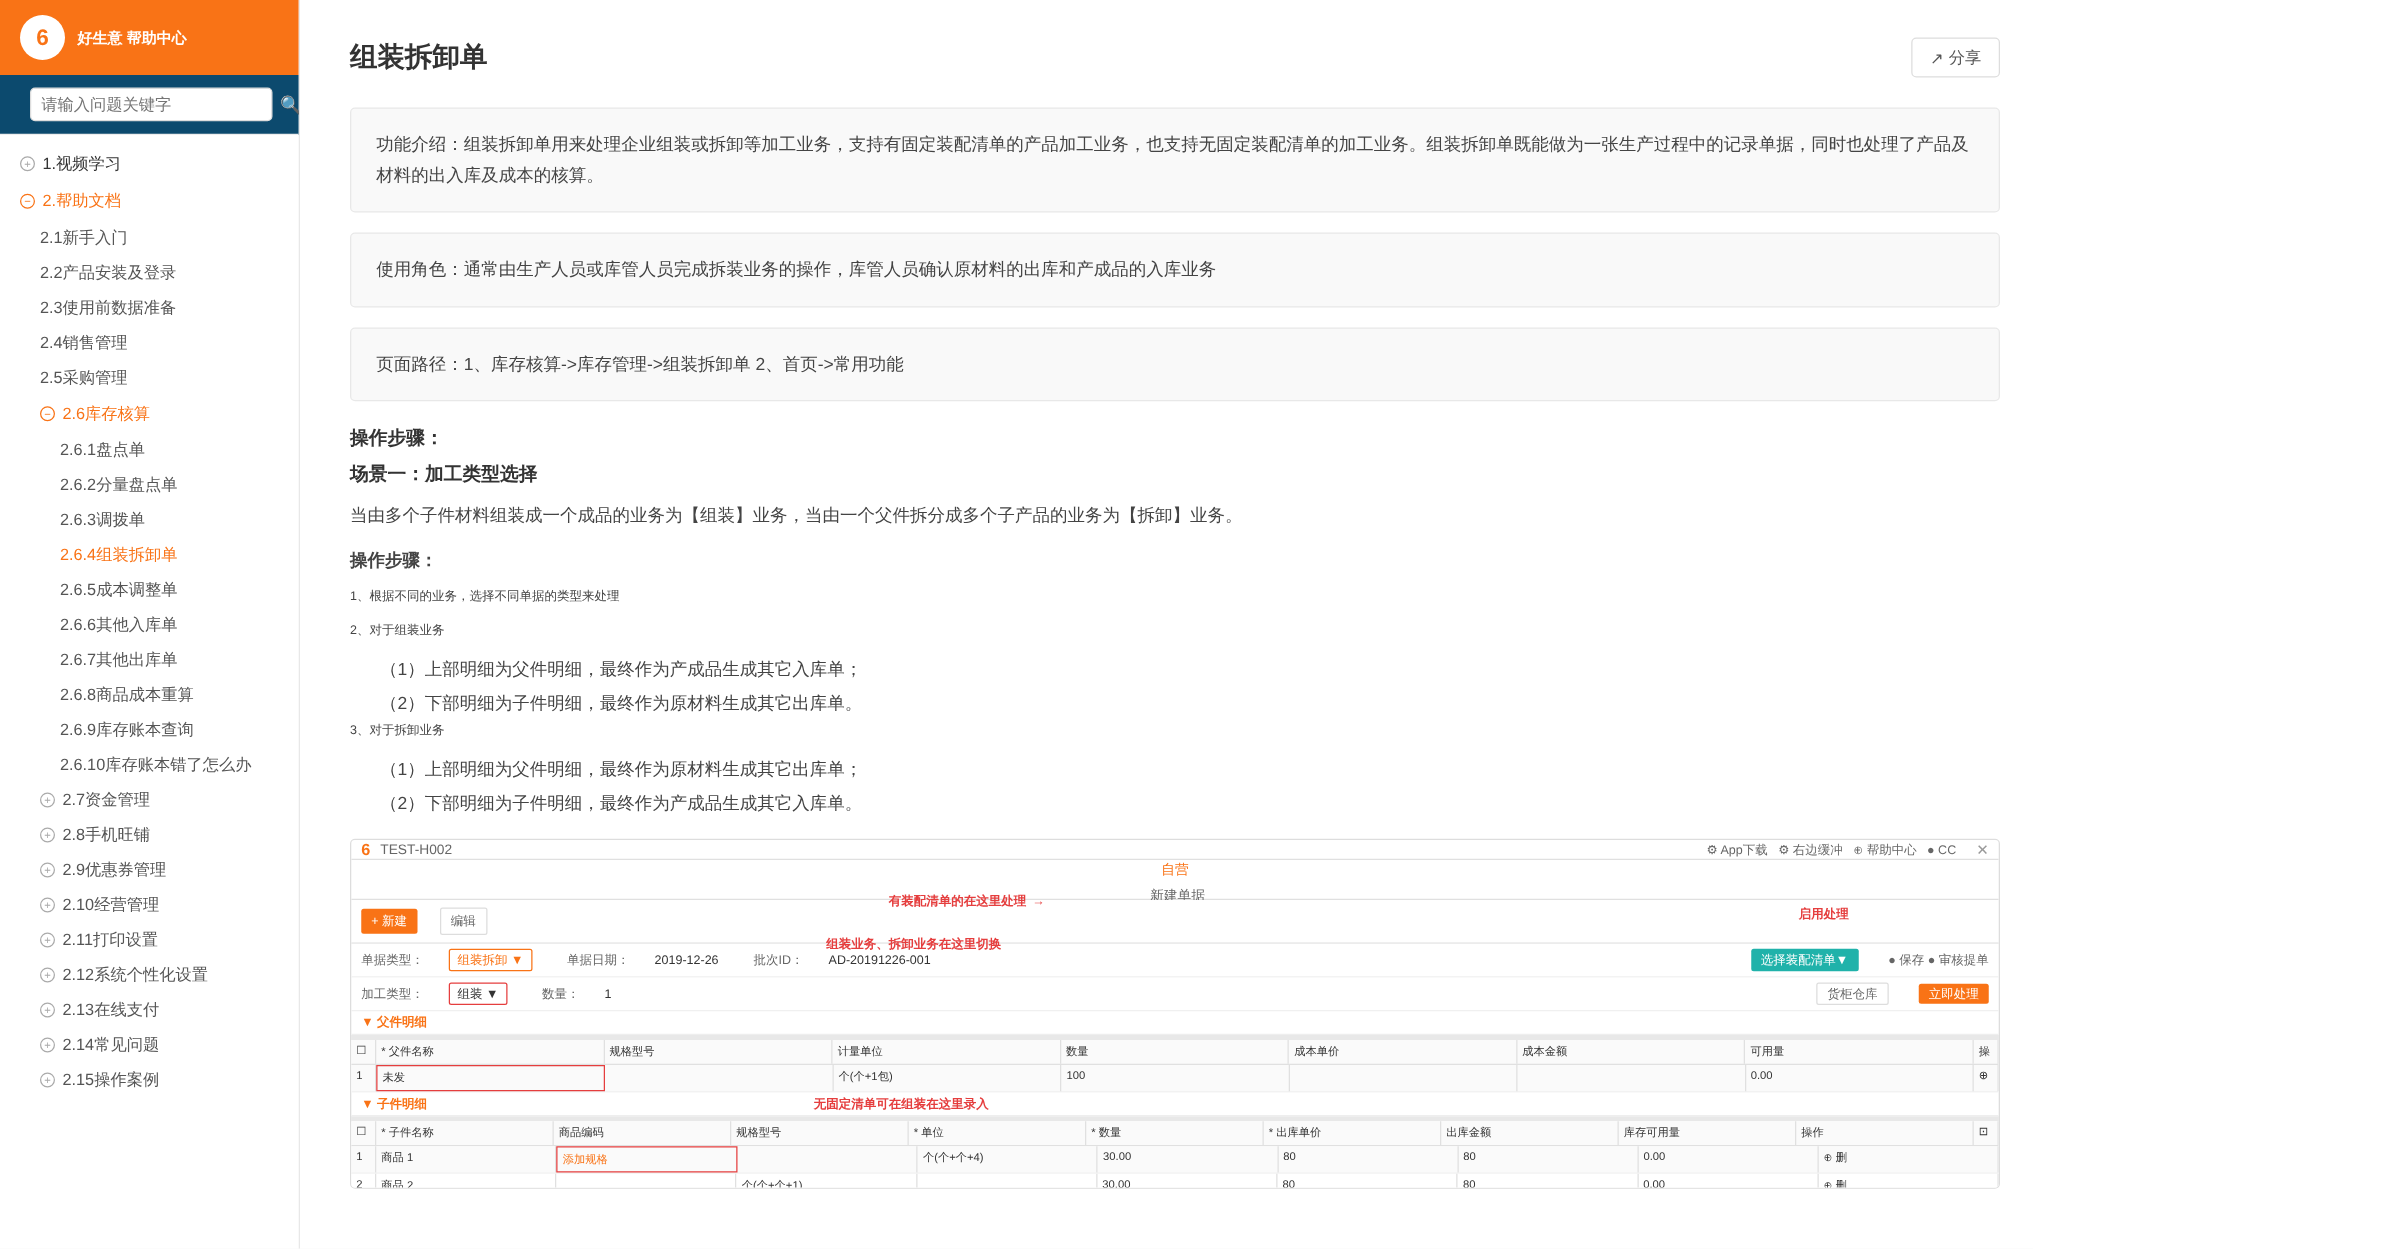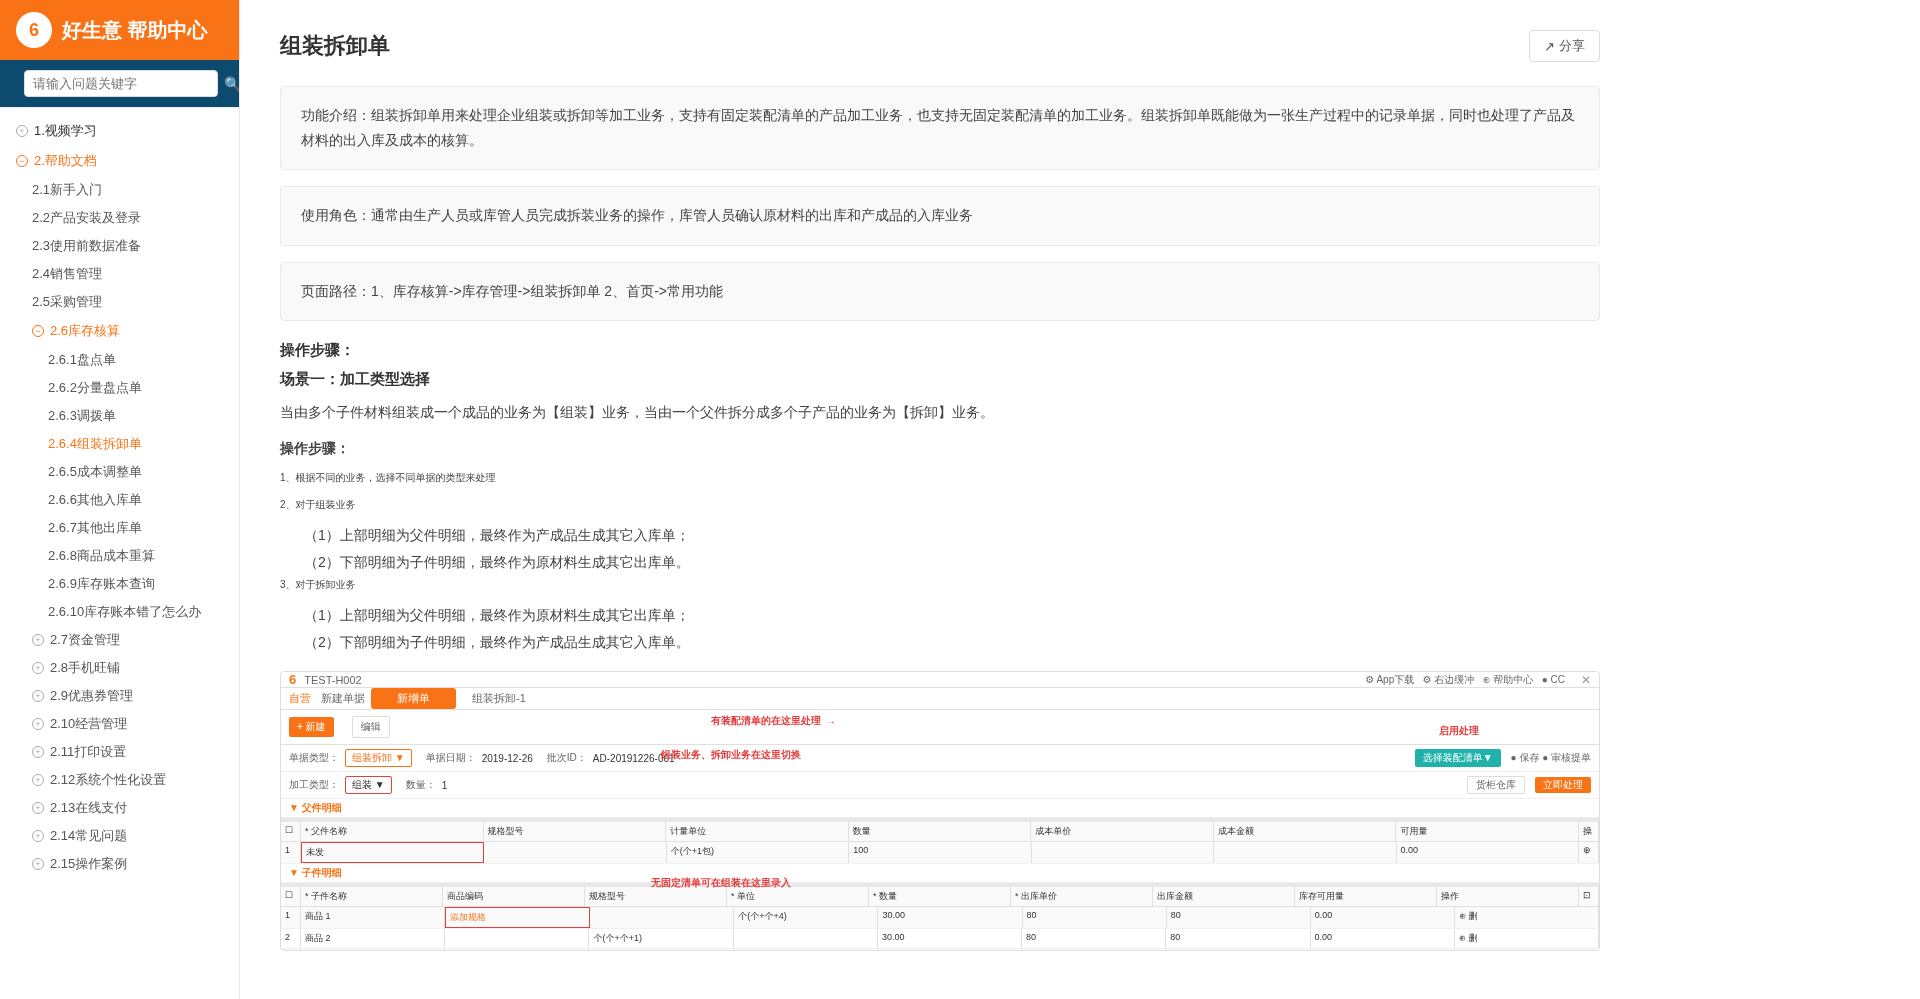--- a/index.html
+++ b/index.html
@@ -30,7 +30,7 @@
       color: #f97316; font-weight: bold; font-size: 18px;
     }
     #sidebar-title {
-      color: #fff; font-size: 20px; font-weight: bold;
+      color: #fff; font-size: 12px; font-weight: bold;
     }
     #search-box {
       padding: 10px 24px;

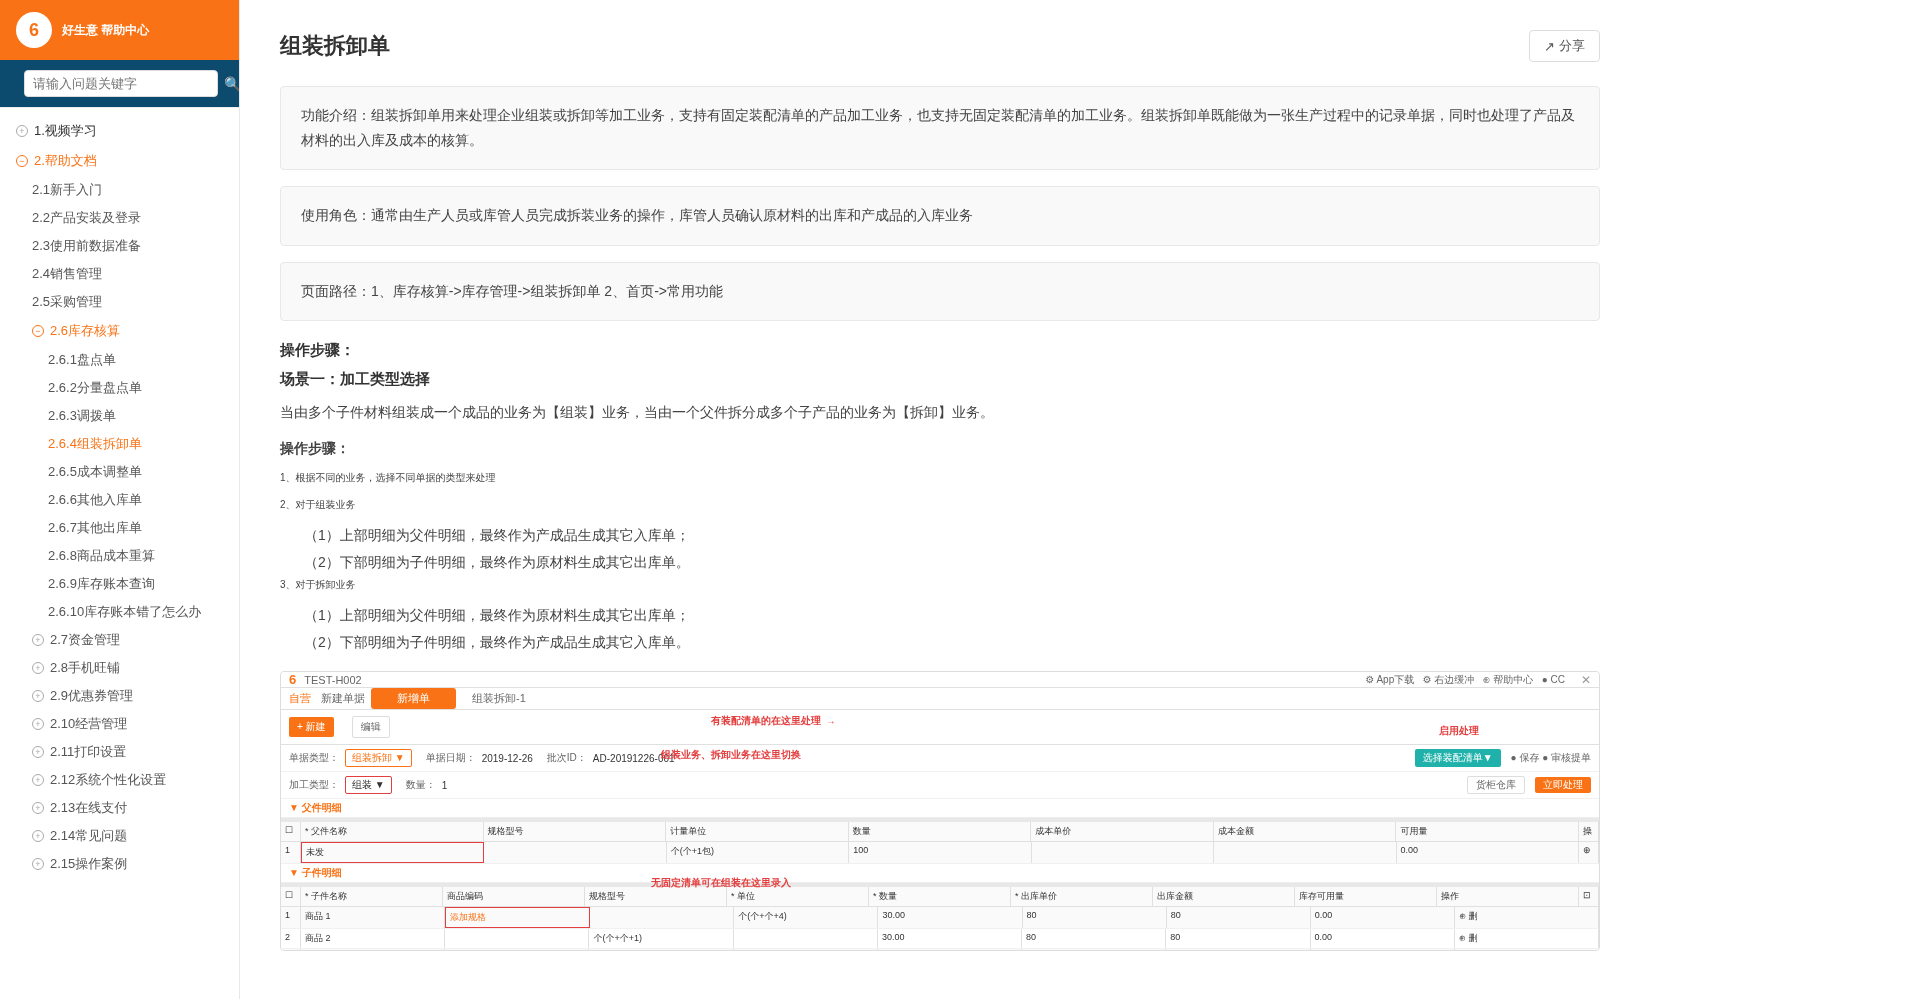--- a/index.html
+++ b/index.html
@@ -166,6 +166,7 @@
       padding: 0 8px; gap: 6px;
       border-bottom: 1px solid #e0e0e0;
       height: 32px;
+      flex-direction: column;
     }
     .app-tab {
       background: #f97316; color: #fff;

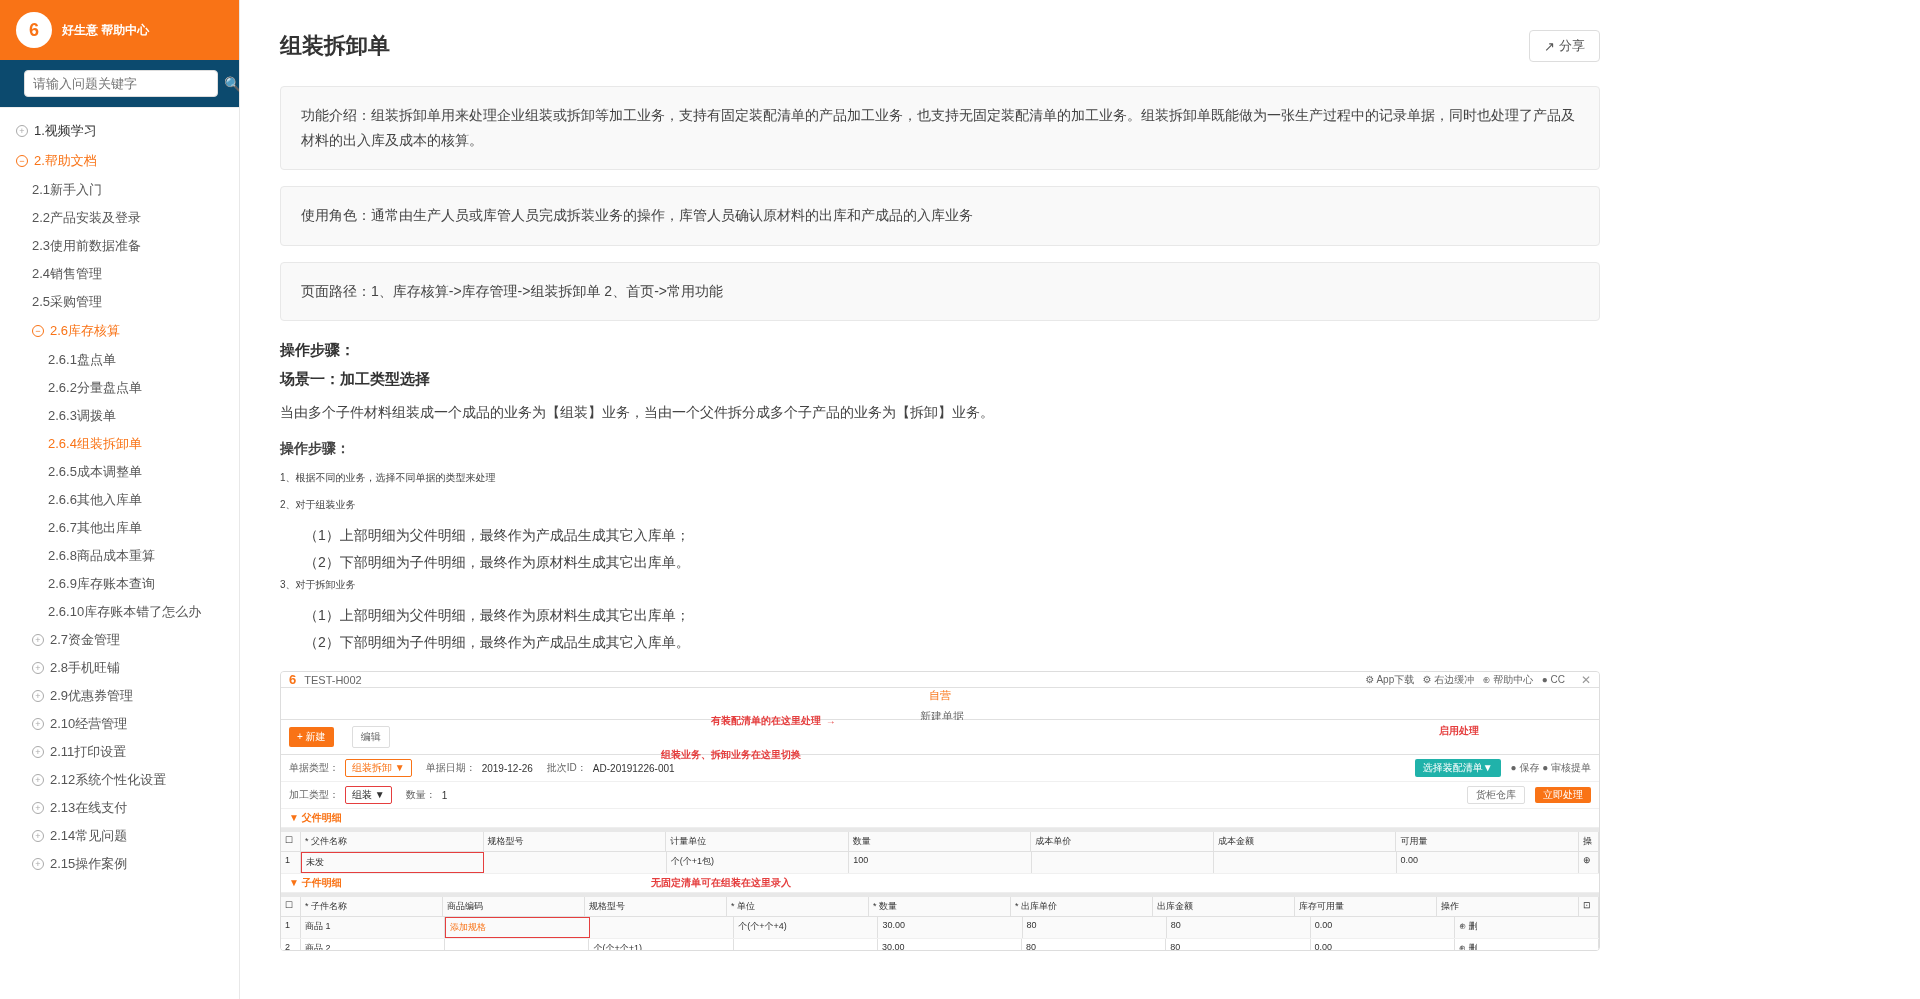--- a/index.html
+++ b/index.html
@@ -184,7 +184,7 @@
       font-size: 11px;
     }
     .app-form-row {
-      display: flex; gap: 6px; align-items: center;
+      display: flex; gap: 20px; align-items: center;
       padding: 4px 8px;
       background: #fff;
       border-bottom: 1px solid #f0f0f0;

